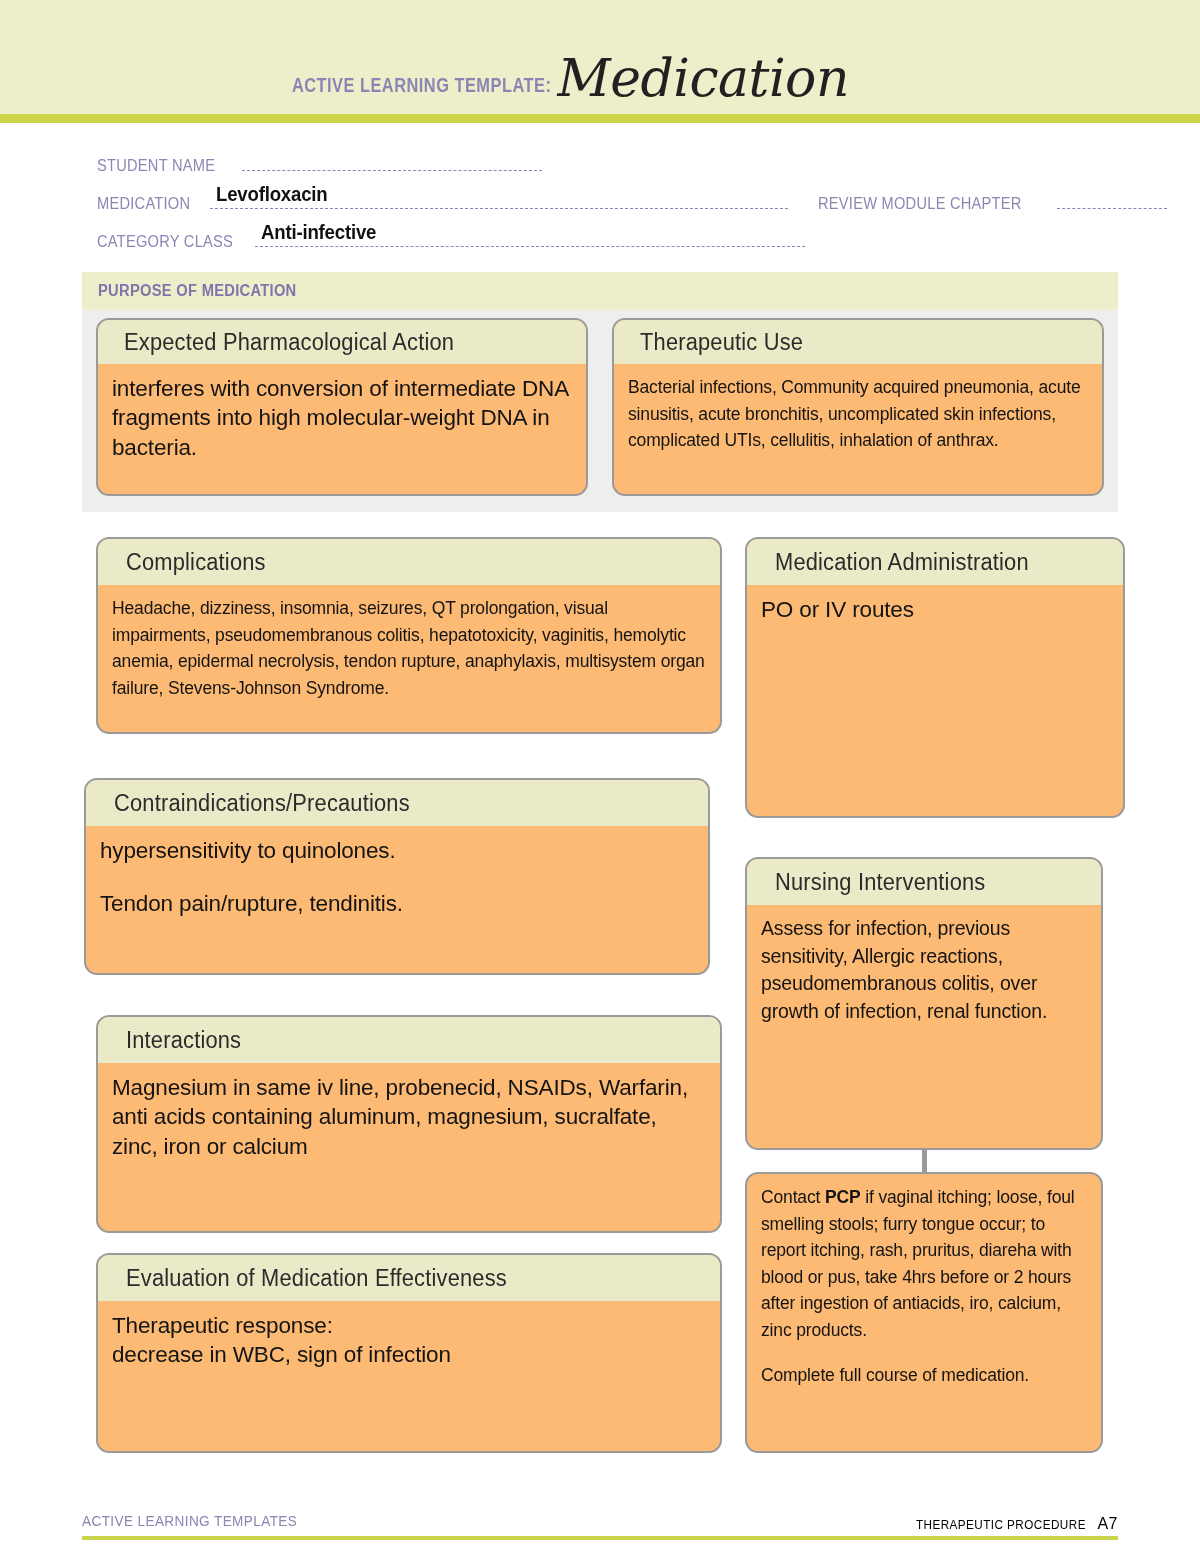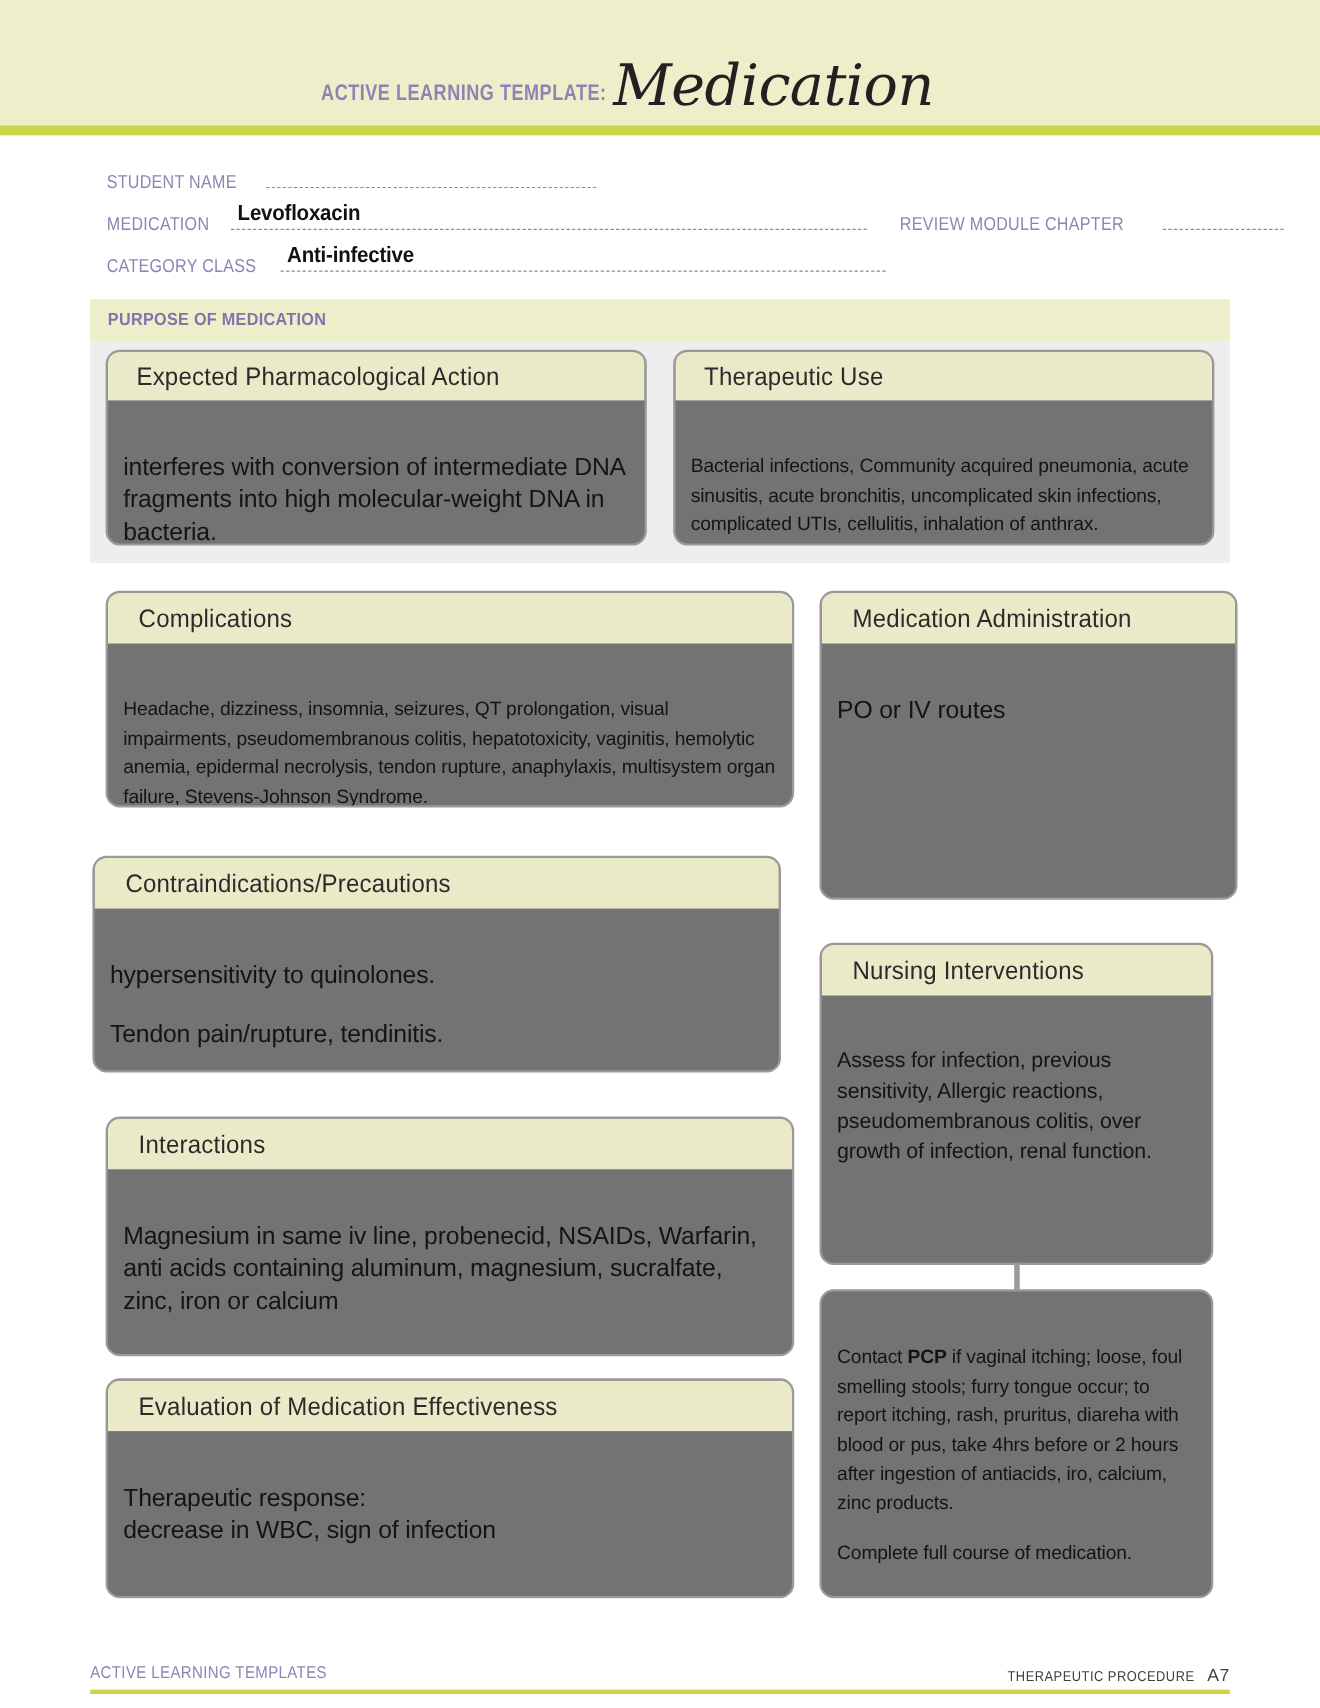--- a/index.html
+++ b/index.html
@@ -149,7 +149,7 @@
   
   .card {
     position: absolute;
-    background: #737373;
+    background: #fdba74;
     border: 2.2px solid #9a9a9a;
     border-radius: 13px;
     box-sizing: border-box;

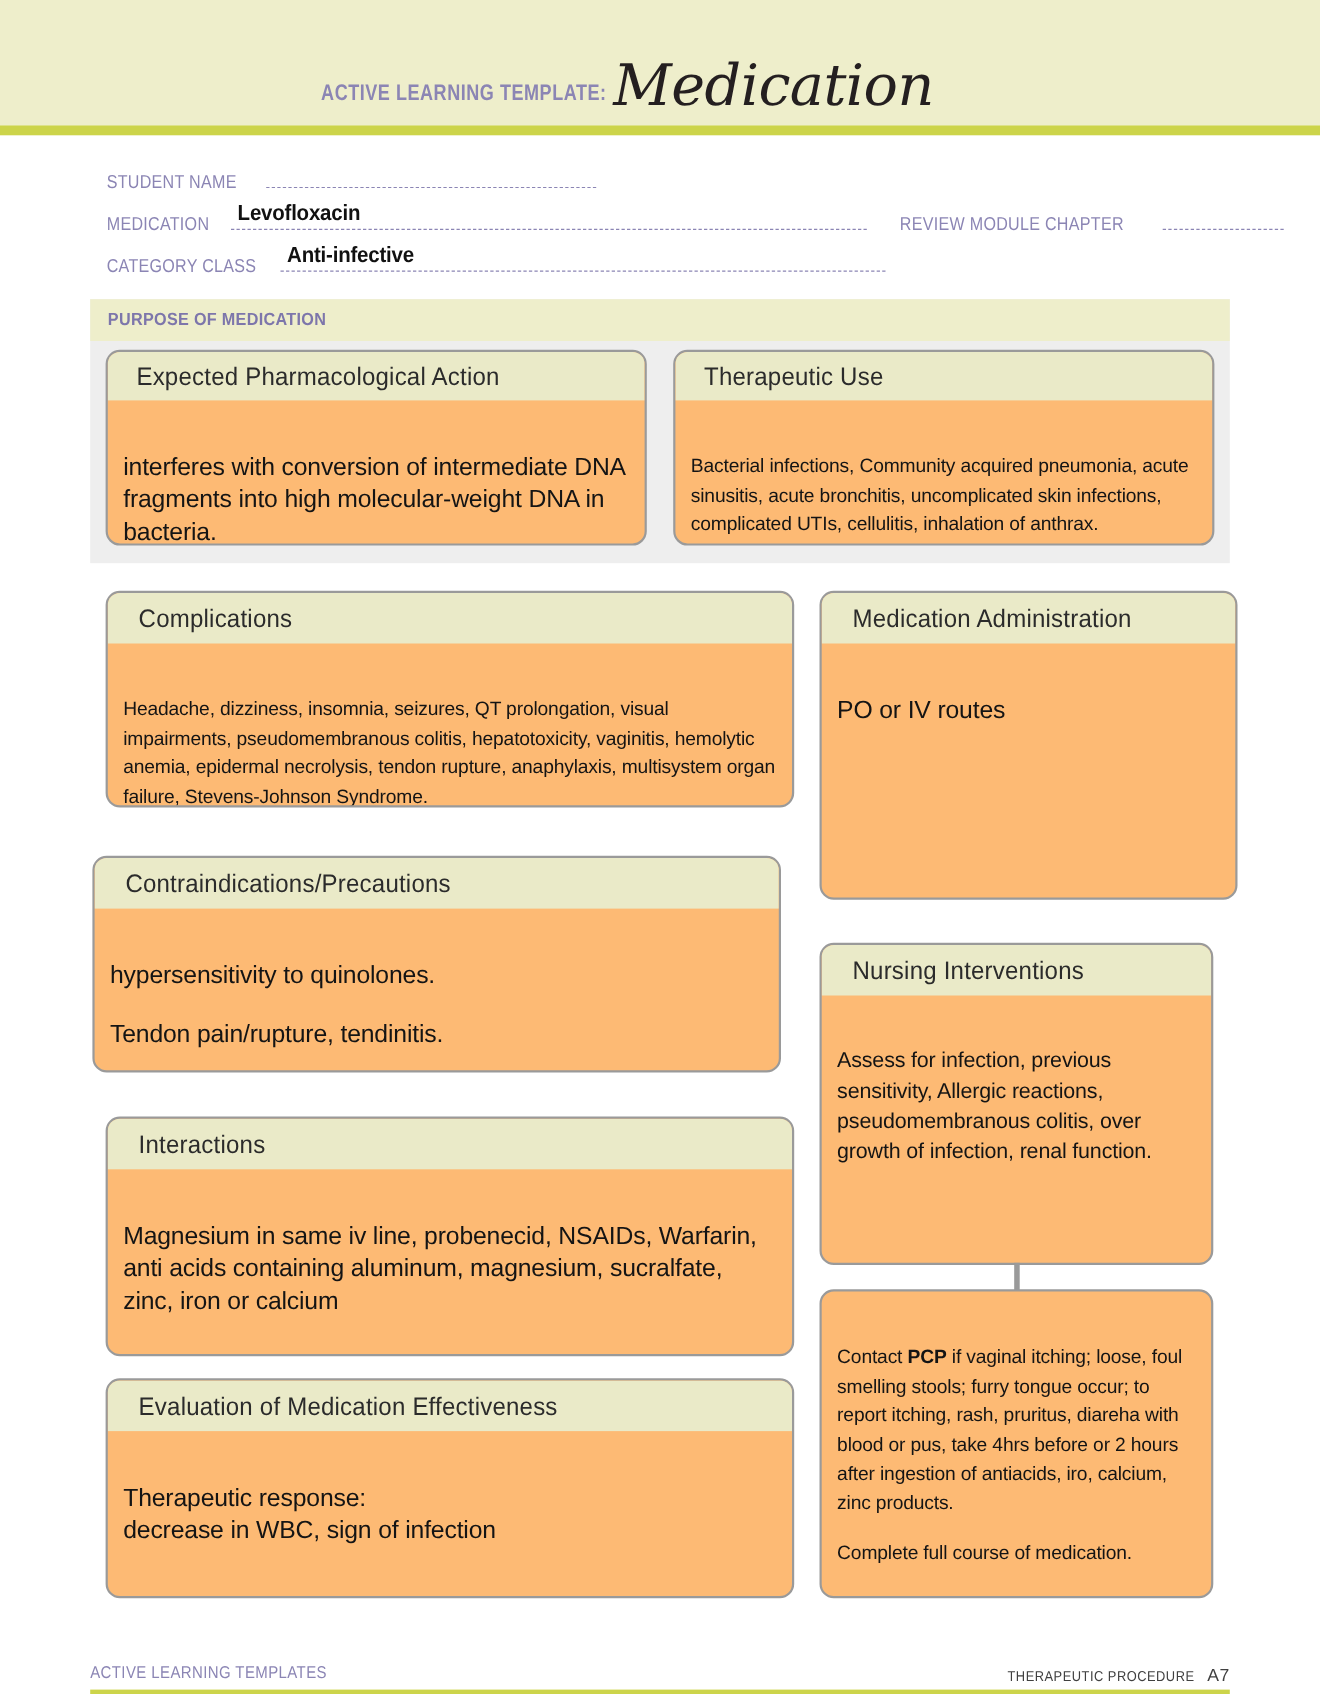--- a/index.html
+++ b/index.html
@@ -173,7 +173,6 @@
   .card-body {
     padding: 10px 14px 0 14px;
     box-sizing: border-box;
-    margin-top: 36px;
   }
   .card-body p {
     margin: 0 0 0 0;

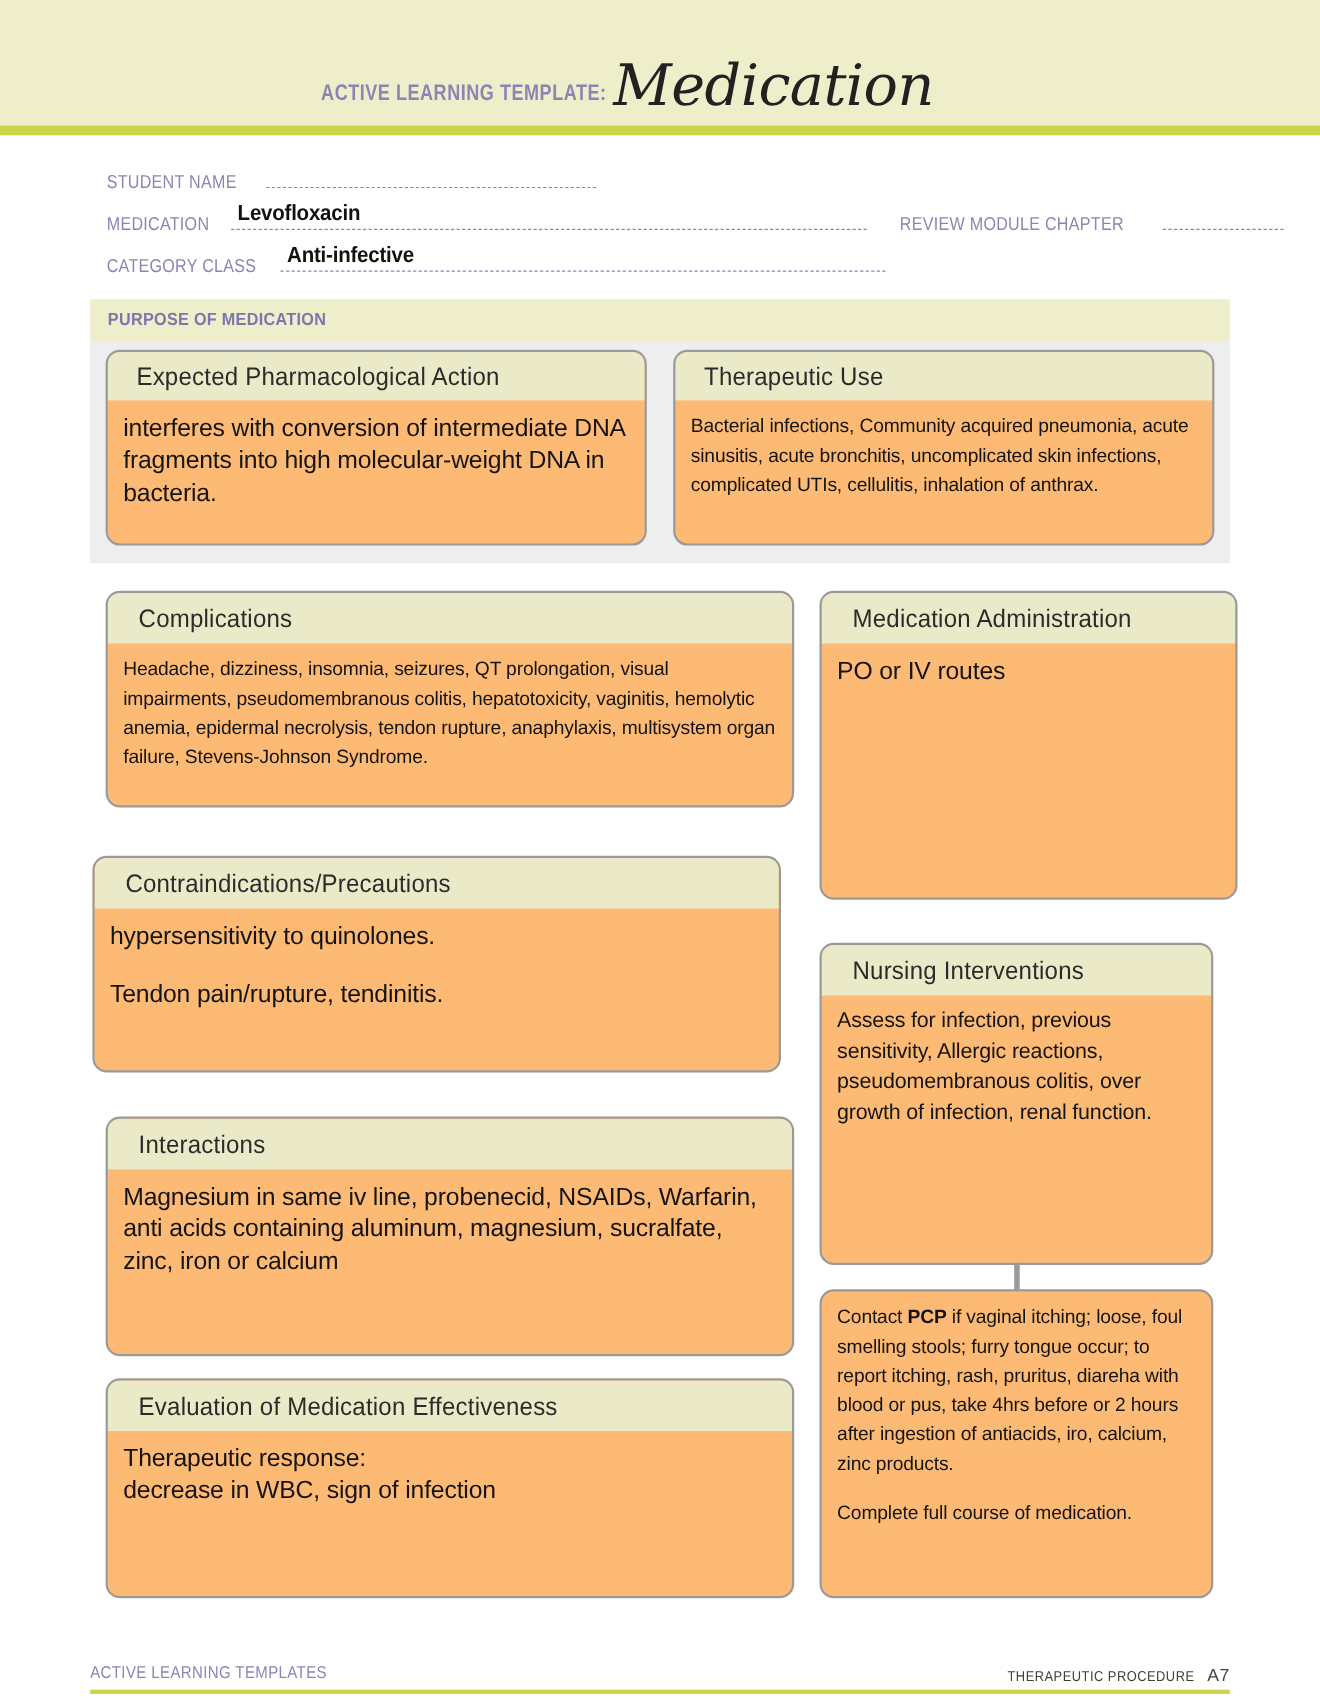--- a/index.html
+++ b/index.html
@@ -239,7 +239,7 @@
     right: 82px;
     top: 1515px;
     font-size: 13px;
-    color: #404040;
+    color: #000000;
     letter-spacing: 0.5px;
     white-space: nowrap;
   }

